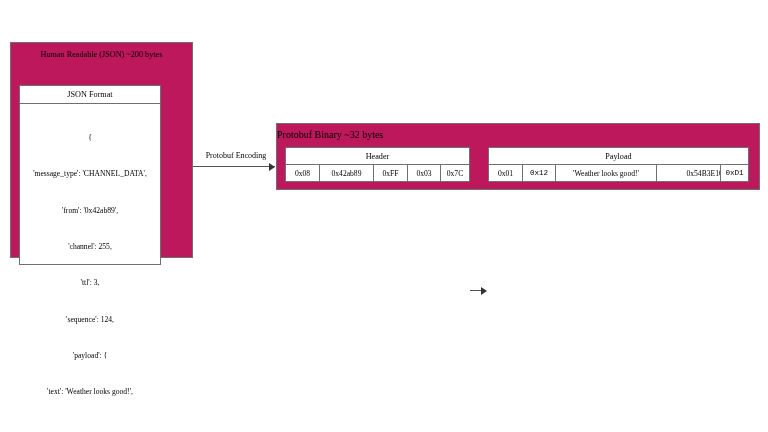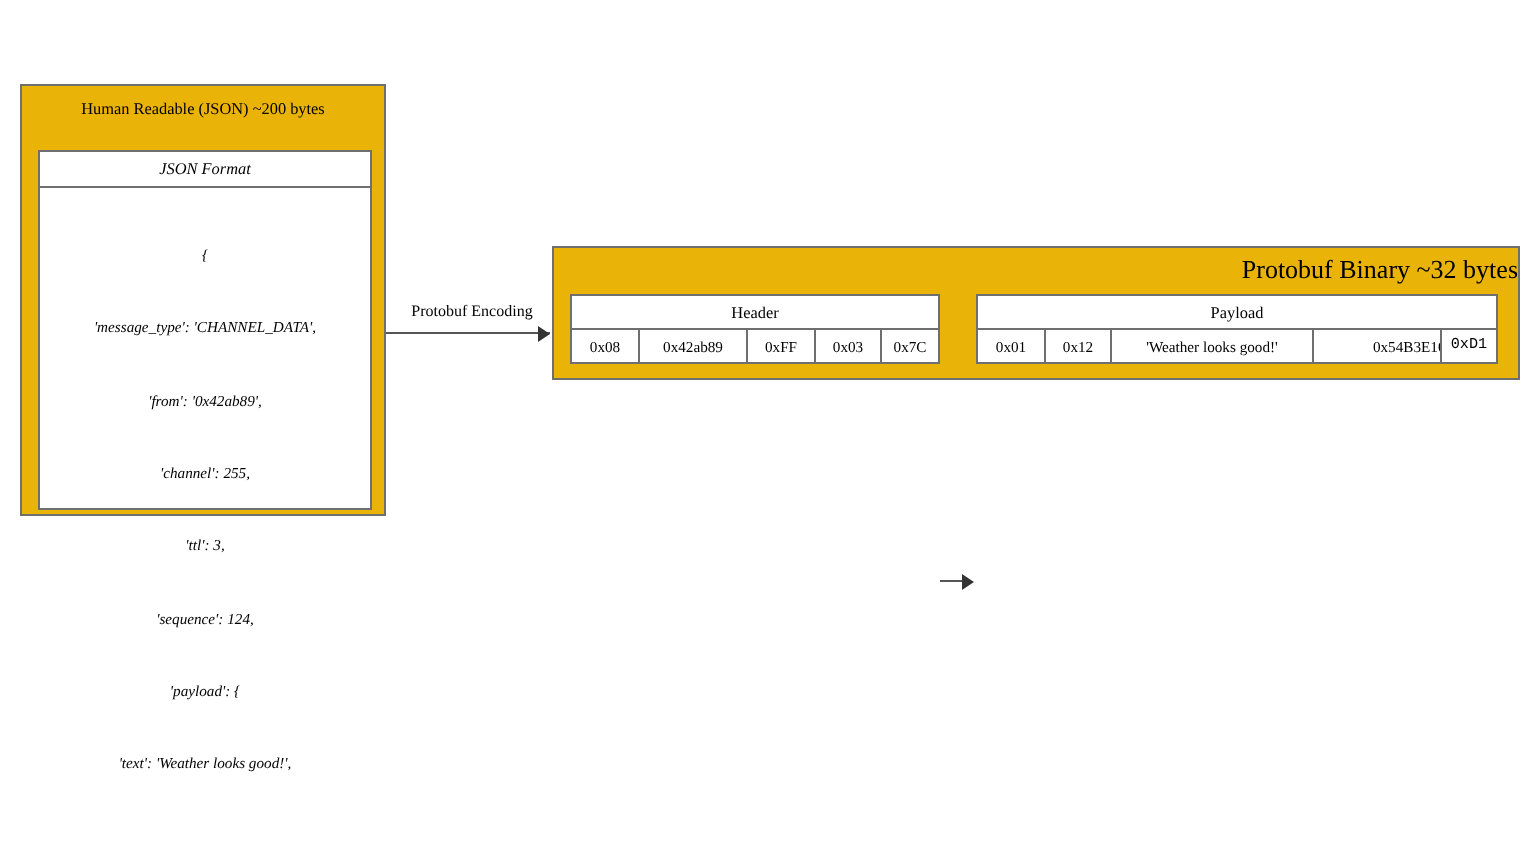--- a/index.html
+++ b/index.html
@@ -25,7 +25,7 @@
   .outer-box {
     position: absolute;
     border: 1px solid #6f6f6f;
-    background: #eab308;
+    background: #be185d;
     box-sizing: border-box;
   }
   .inner-box {

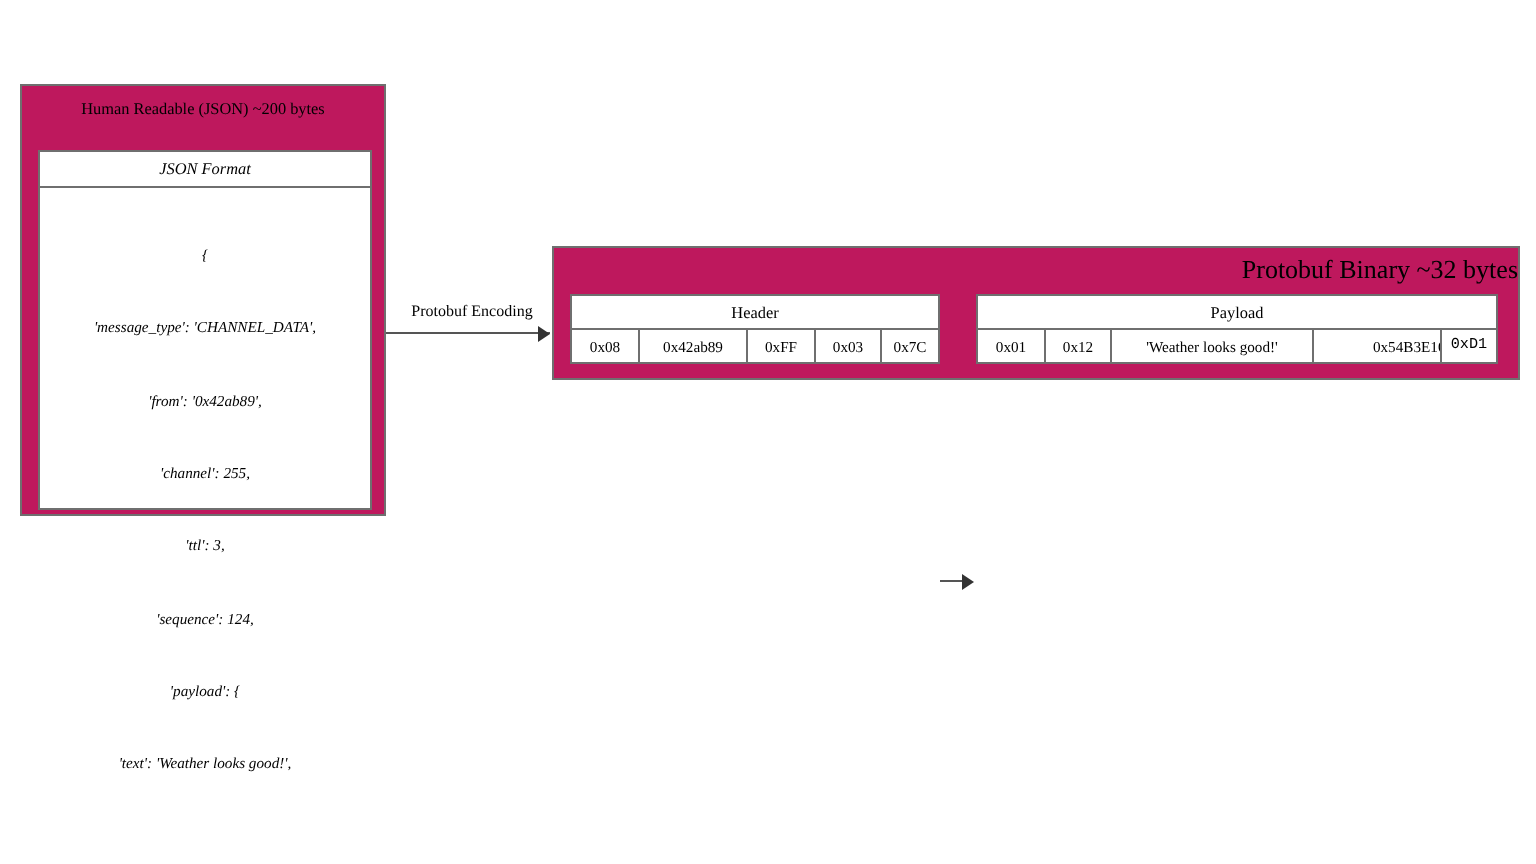--- a/index.html
+++ b/index.html
@@ -54,10 +54,9 @@
   }
   #json-format-box {
     left: 8px;
-    top: 32px;
-    width: 167px;
+    top: 42px;
+    width: 142px;
     height: 180px;
-    font-style: italic;
   }
   #json-format-header {
     position: absolute;

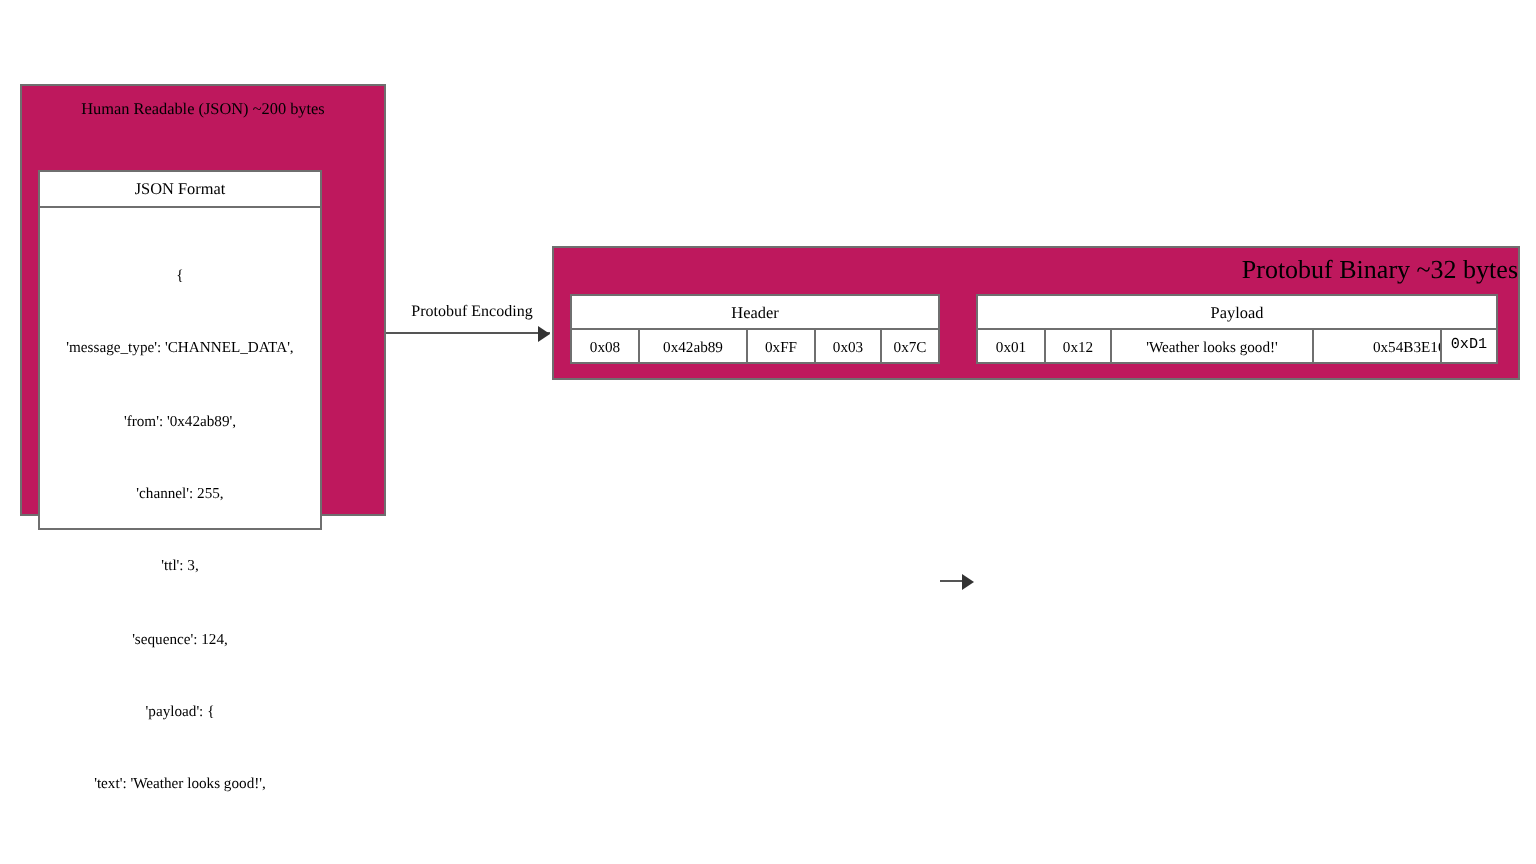--- a/index.html
+++ b/index.html
@@ -134,8 +134,8 @@
     left: 0;
     top: 5px;
     width: 100%;
-    text-align: right;
-    font-size: 13px;
+    text-align: left;
+    font-size: 10px;
     line-height: 11px;
     white-space: nowrap;
   }

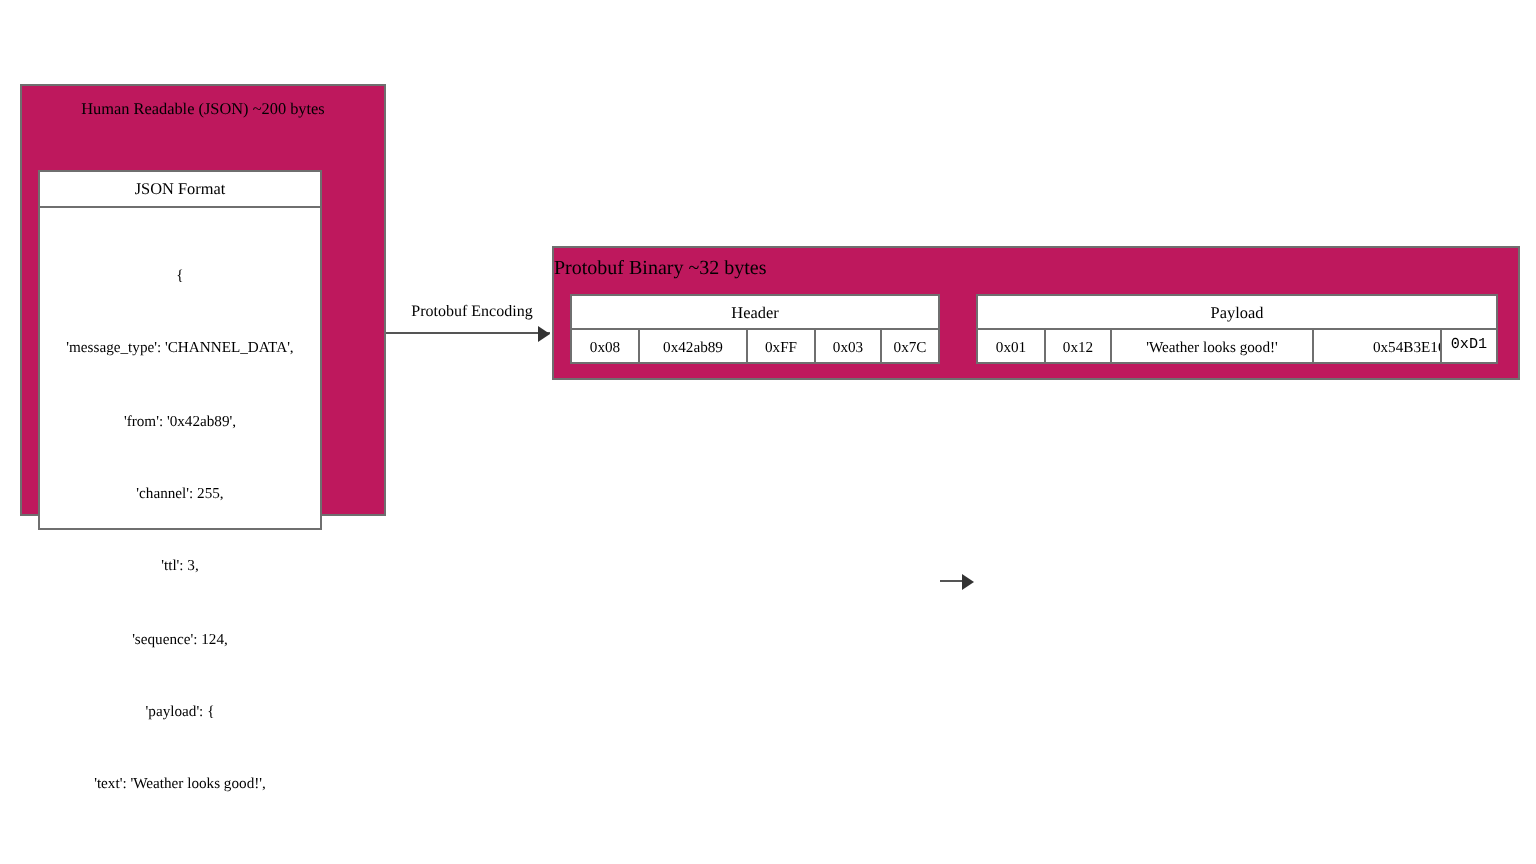--- a/index.html
+++ b/index.html
@@ -203,7 +203,7 @@
 
   
   #payload-cells .cell:nth-child(1) { flex: 0 0 33px; }
-  #payload-cells .cell:nth-child(2) { flex: 0 0 33px; }
+  #payload-cells .cell:nth-child(2) { flex: 0 0 33px; font-family: Liberation Mono, monospace; }
   #payload-cells .cell:nth-child(3) { flex: 0 0 101px; }
   #payload-cells .cell:nth-child(4) { flex: 0 0 64px; padding-left: 38px; }
   #payload-cells .cell:nth-child(5) { flex: 1 1 auto; font-family: Liberation Mono, monospace; }

